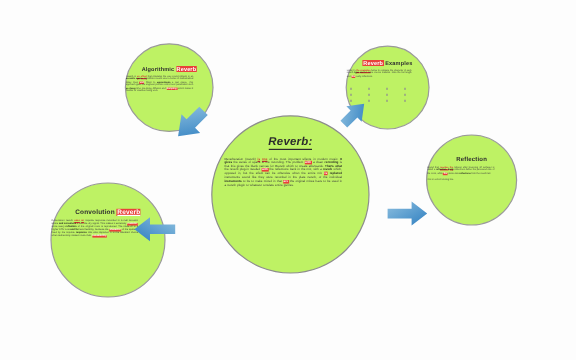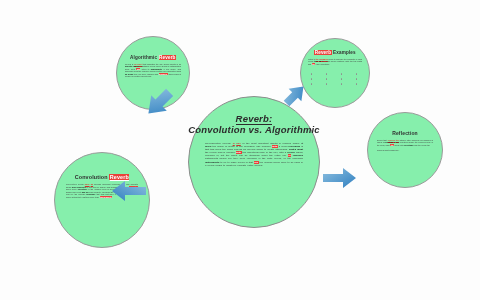--- a/index.html
+++ b/index.html
@@ -14,11 +14,9 @@
   .circle{
     position:absolute;border-radius:50%;
     border:1.2px solid #9a9a9a;
-    background:#86efac;
+    background:#bef264;
     box-sizing:border-box;
     display:flex;flex-direction:column;
-    align-items:center;
-    margin-left:12px;
   }
 
   

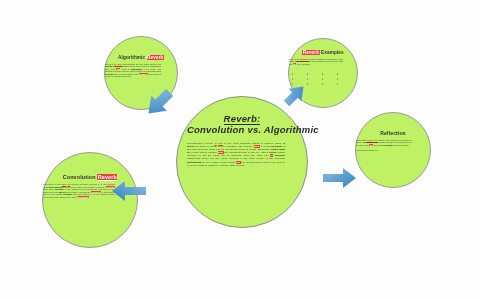--- a/index.html
+++ b/index.html
@@ -128,7 +128,6 @@
   <div class="circle" id="center">
     <div class="ctitle">
       <span class="u">Reverb:</span><br>
-      <span>Convolution vs. Algorithmic</span>
     </div>
     <div class="cbody lines">Reverberation (reverb) <span class="red ul">is</span> <span class="red ul">one</span> of the most important effects in modern music. <span class="bold">It</span> <span class="bold">gives</span> the sense of space to the recording. The problem <span class="hl">with</span> a clean <span class="bold">recording</span> is that this gives the blank canvas for Reverb which to create afterwards. <span class="bold">That's</span> <span class="bold">what</span> the reverb plug-in needed <span class="hl">with</span> the reflections back in the mix, with a <span class="bold">reverb</span> which, opposed in, but the effect can be otherwise when the entire mix <span class="hl">is</span> <span class="bold">replaced</span> instruments sound like they were recorded in the plate reverb, or the individual <span class="bold">instruments</span> to be to make mixed in that <span class="hl">are</span> the original mixes have to be used in a reverb plugin to whatever emulate entire genres.</div>
   </div>

